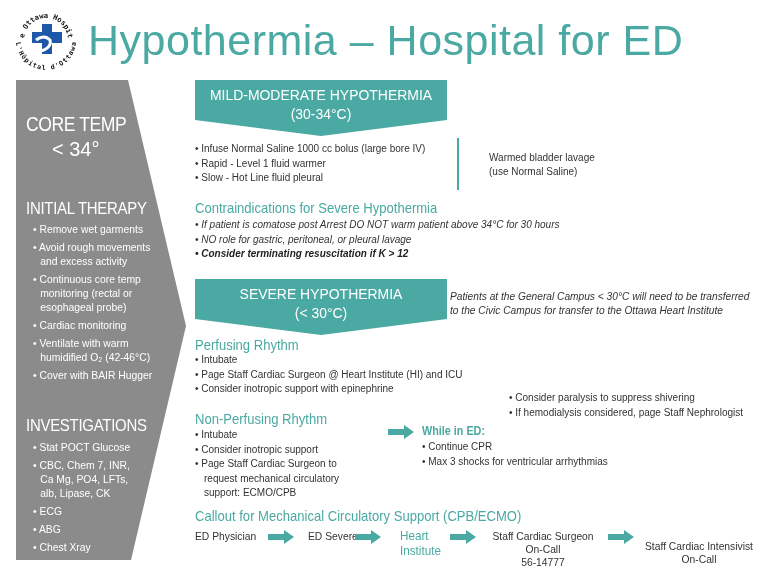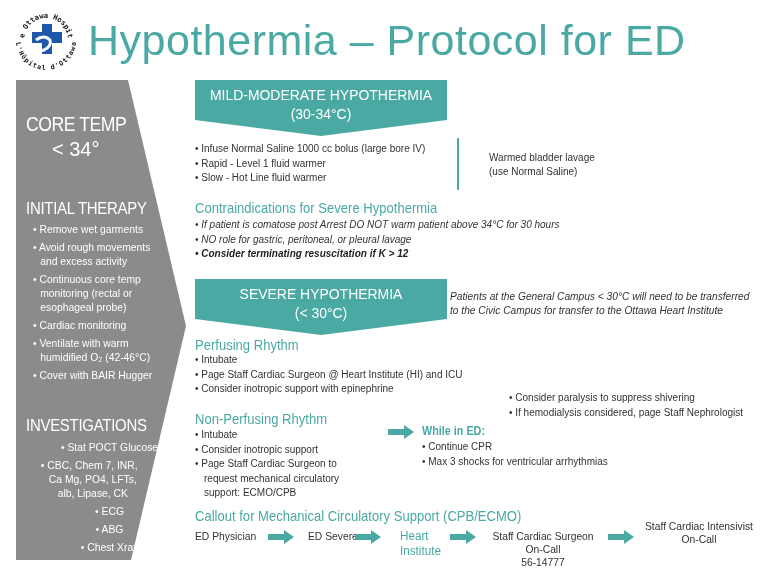--- a/index.html
+++ b/index.html
@@ -94,7 +94,7 @@
     <path d="M22,34 Q30,28 36,34 Q38,40 30,44 Q24,46 22,44" fill="none" stroke="#ffffff" stroke-width="3"></path>
   </svg>
 </div>
-<div id="title" class="abs">Hypothermia – Protocol for ED</div>
+<div id="title" class="abs">Hypothermia – Hospital for ED</div>
 
 <svg id="sidebar-shape" class="abs" width="200" height="576">
   <polygon points="16,80 128,80 186,326 131,560 16,560" fill="#8a8b8a"></polygon>

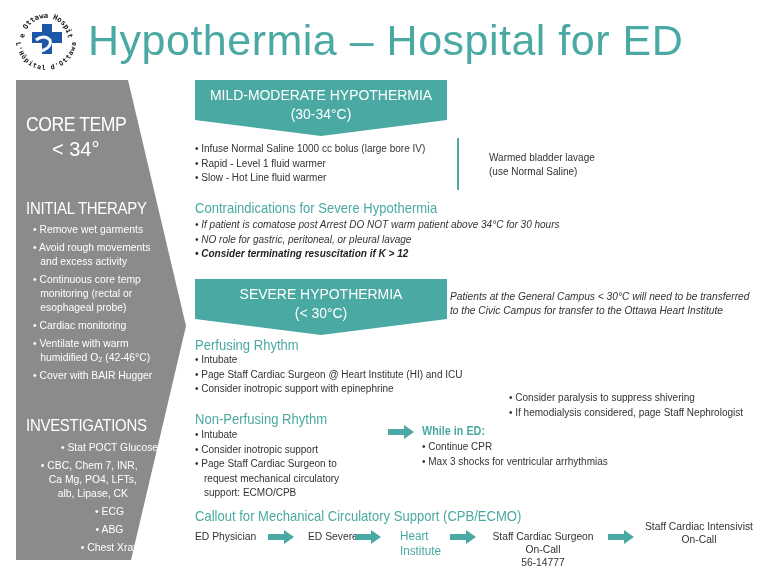--- a/index.html
+++ b/index.html
@@ -135,7 +135,7 @@
 <ul id="mild-list" class="abs blist">
   <li>Infuse Normal Saline 1000 cc bolus (large bore IV)</li>
   <li>Rapid - Level 1 fluid warmer</li>
-  <li>Slow - Hot Line fluid warmer</li>
+  <li>Slow - Hot Line fluid pleural</li>
 </ul>
 <div id="mild-divider" class="abs"></div>
 <div id="bladder" class="abs">

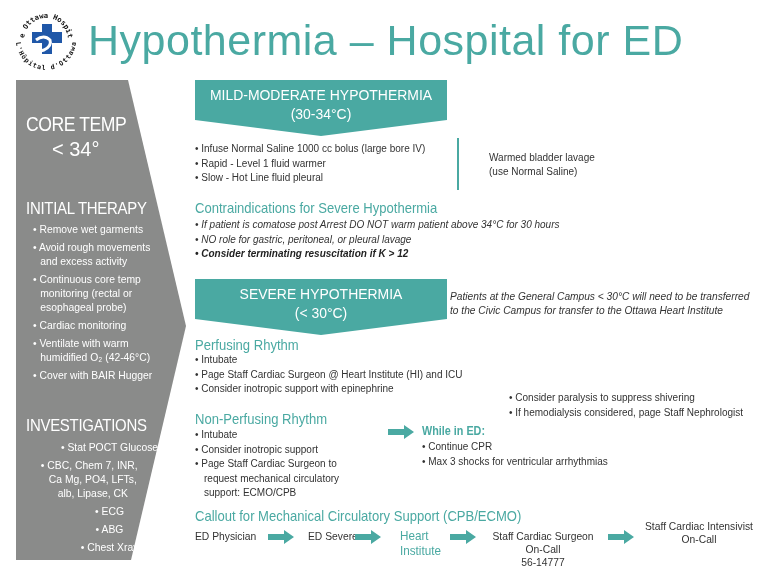--- a/index.html
+++ b/index.html
@@ -24,7 +24,7 @@
   #initial-head { left: 26px; top: 199px; }
   #initial-list { left: 33px; top: 222px; }
   #invest-head { left: 26px; top: 416px; }
-  #invest-list { left: 33px; top: 440px; text-align: center; }
+  #invest-list { left: 33px; top: 440px; }
 
   
   .banner { width: 288px; height: 56px; }

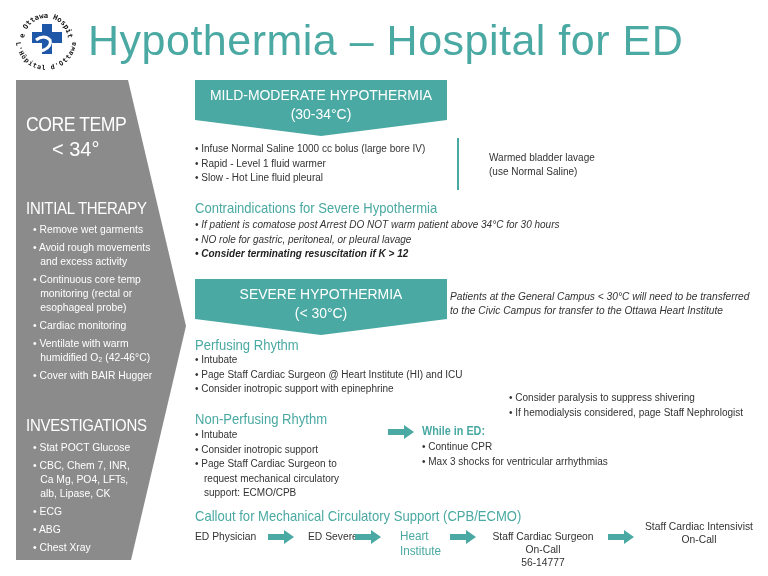--- a/index.html
+++ b/index.html
@@ -68,7 +68,7 @@
   #flow-1 { left: 308px; top: 530px; }
   #flow-2 { left: 400px; top: 528px; font-size: 13px; line-height: 15px; color: #4aa9a2; text-align: left; transform: scaleX(0.9); transform-origin: left; }
   #flow-3 { left: 488px; top: 530px; width: 110px; }
-  #flow-4 { left: 640px; top: 520px; width: 118px; }
+  #flow-4 { left: 640px; top: 540px; width: 118px; }
   #arrow-0 { left: 268px; top: 530px; }
   #arrow-1 { left: 355px; top: 530px; }
   #arrow-2 { left: 450px; top: 530px; }

